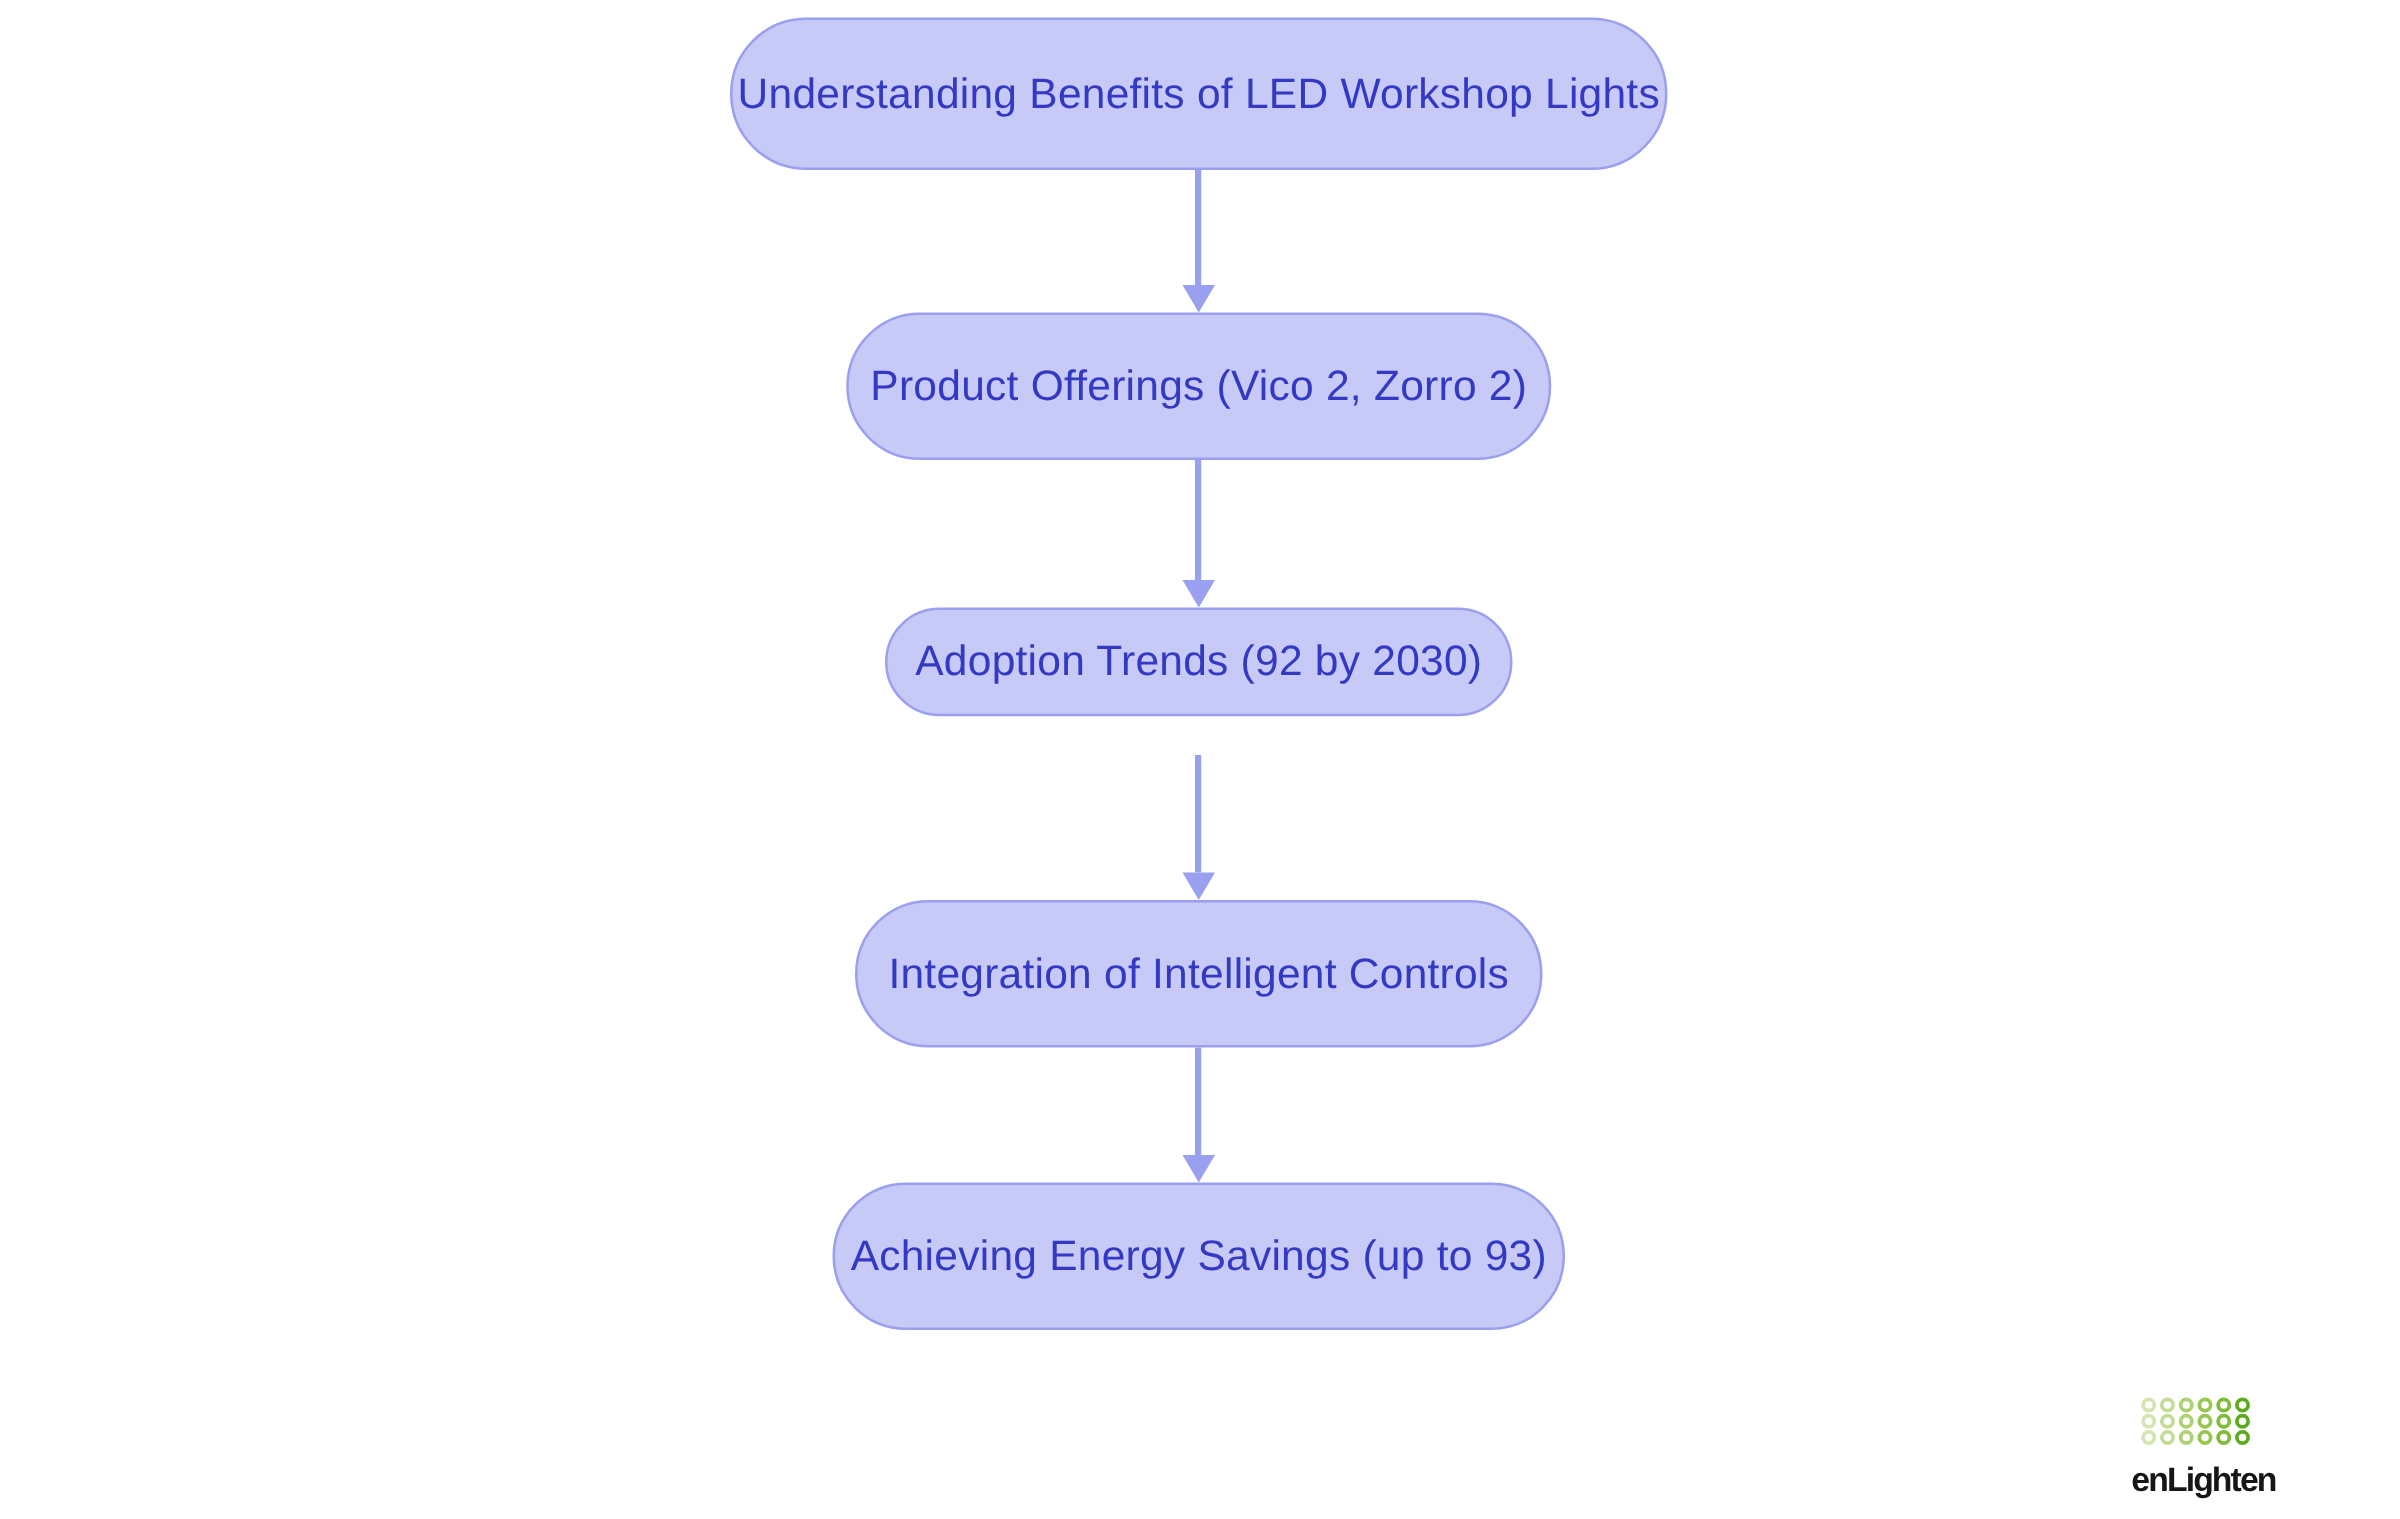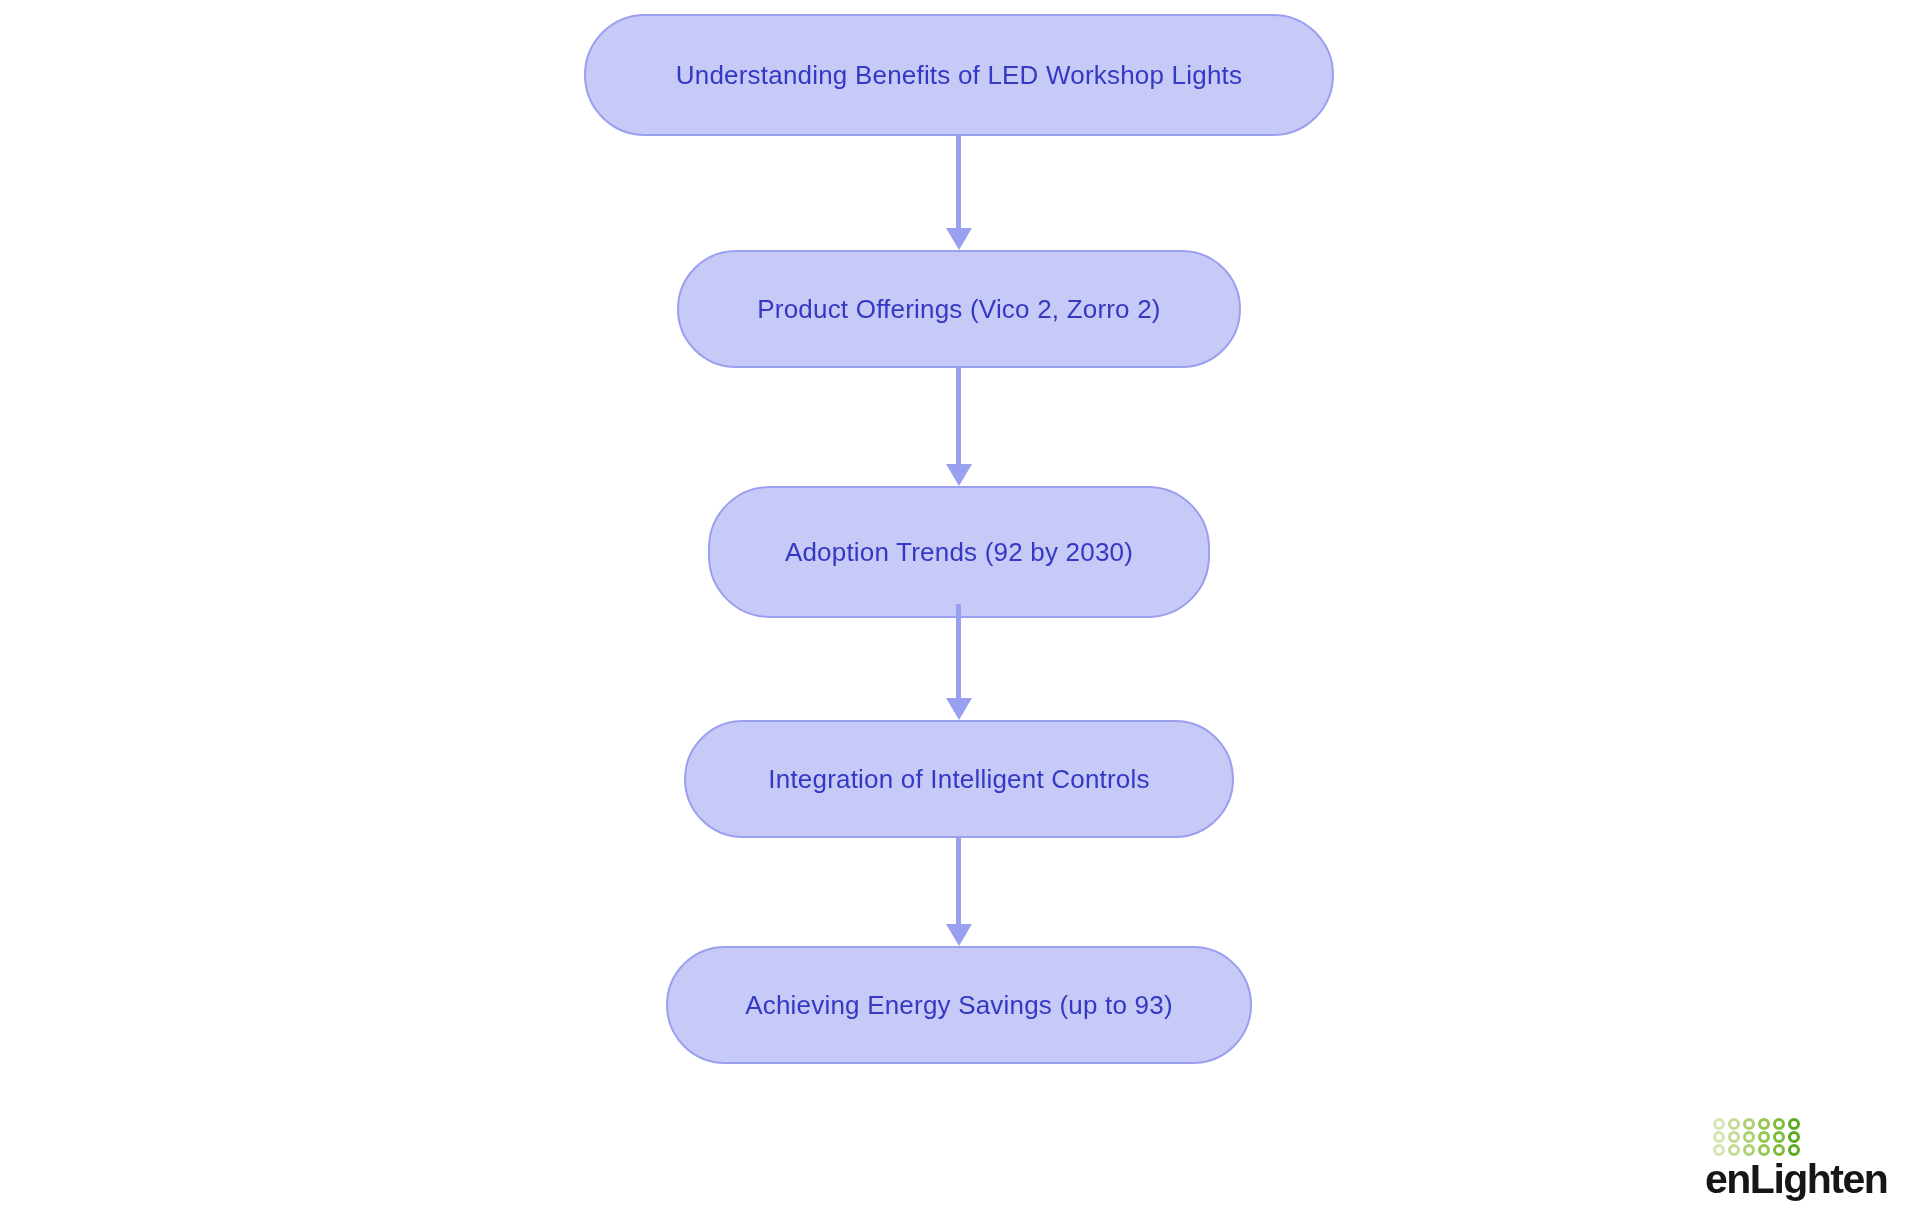--- a/index.html
+++ b/index.html
@@ -24,7 +24,7 @@
     border: 2px solid var(--node-border, #9b9ff0);
     border-radius: 62px;
     color: var(--node-text, #3439c4);
-    font-size: 26px;
+    font-size: 34px;
     letter-spacing: 0.2px;
     text-align: center;
     box-sizing: border-box;

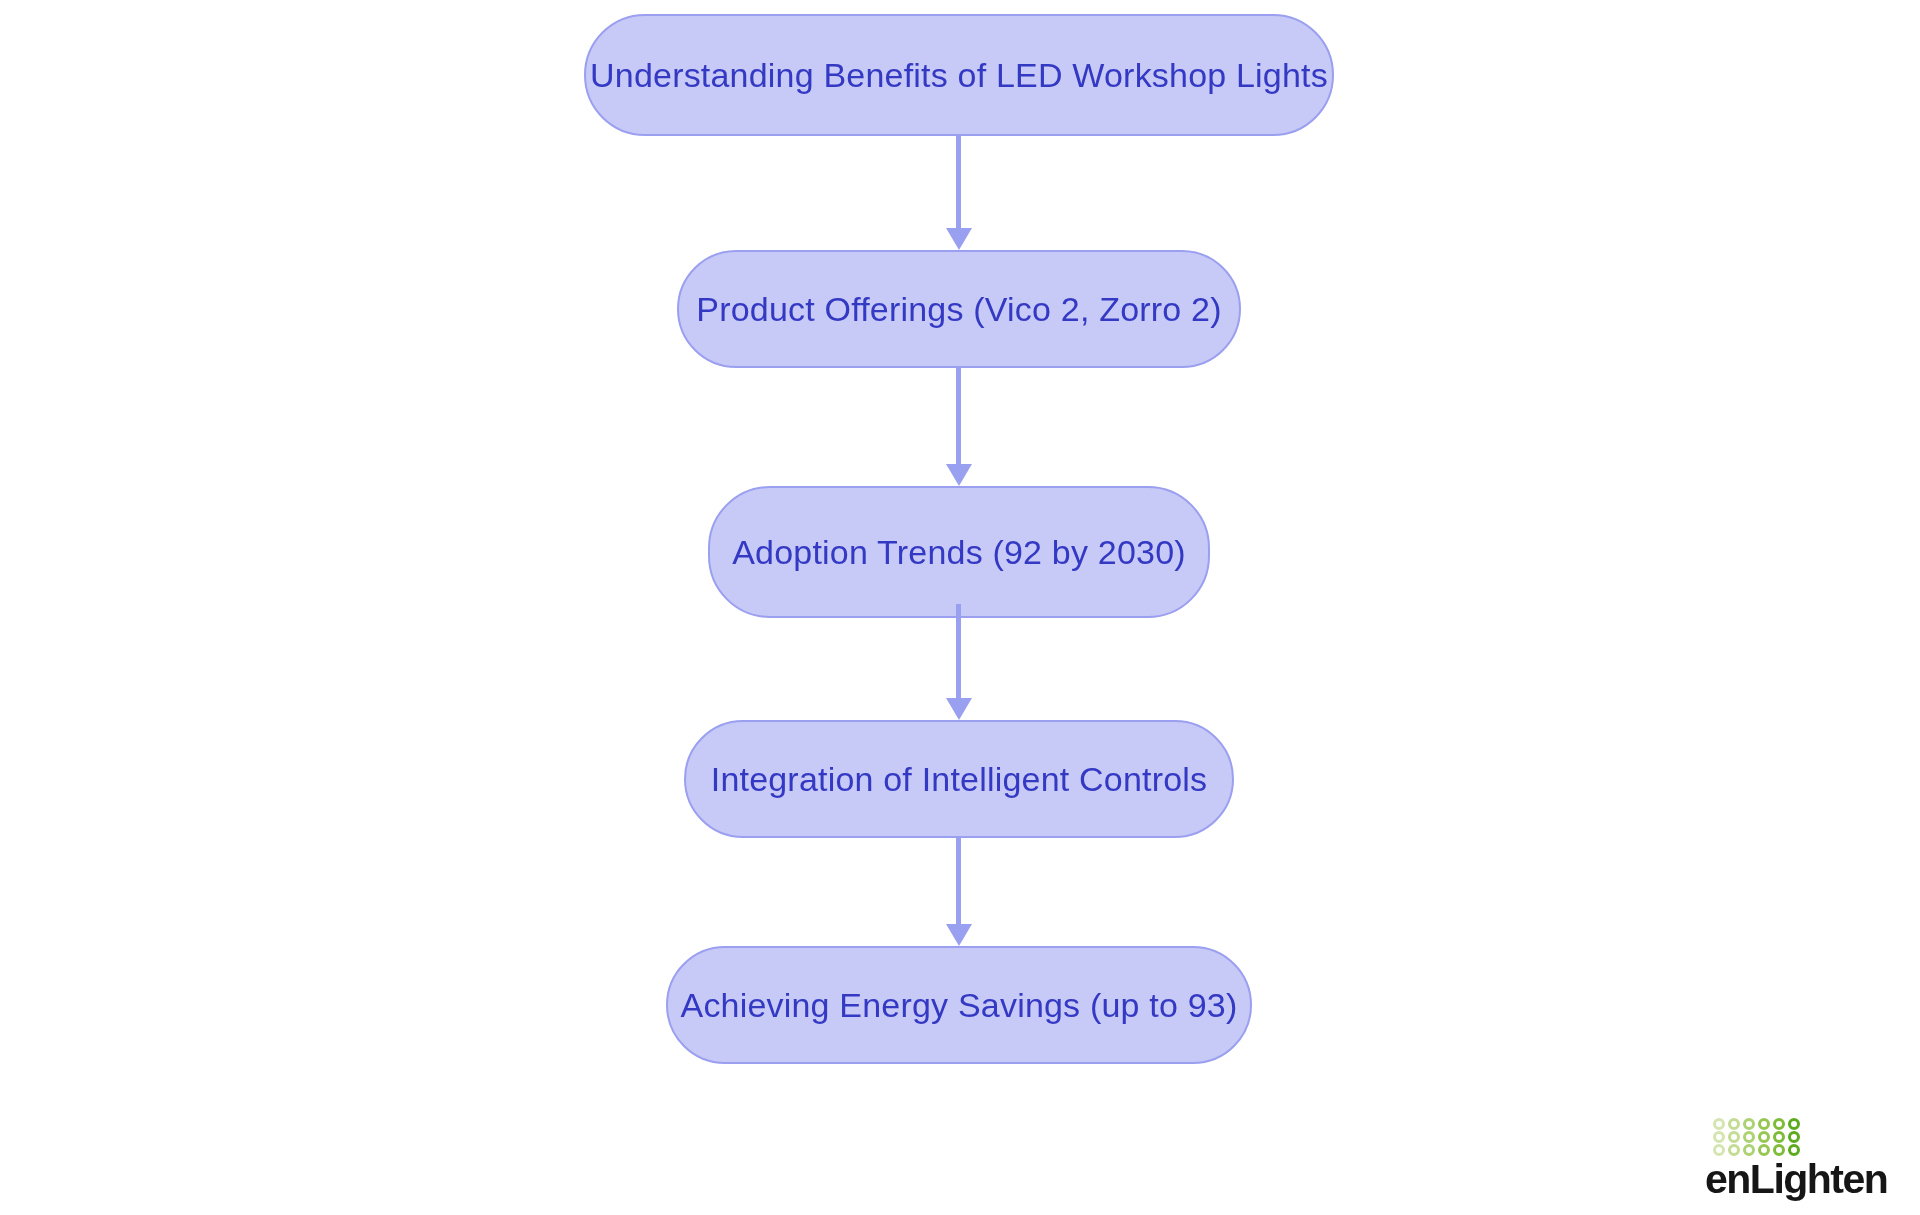--- a/index.html
+++ b/index.html
@@ -31,7 +31,7 @@
   }
   .node-1 { left: 584px; top: 14px;  width: 750px; height: 122px; }
   .node-2 { left: 677px; top: 250px; width: 564px; height: 118px; text-align: center; }
-  .node-3 { left: 708px; top: 486px; width: 502px; height: 132px; }
+  .node-3 { left: 708px; top: 486px; width: 502px; height: 87px; }
   .node-4 { left: 684px; top: 720px; width: 550px; height: 118px; }
   .node-5 { left: 666px; top: 946px; width: 586px; height: 118px; text-align: right; }
 

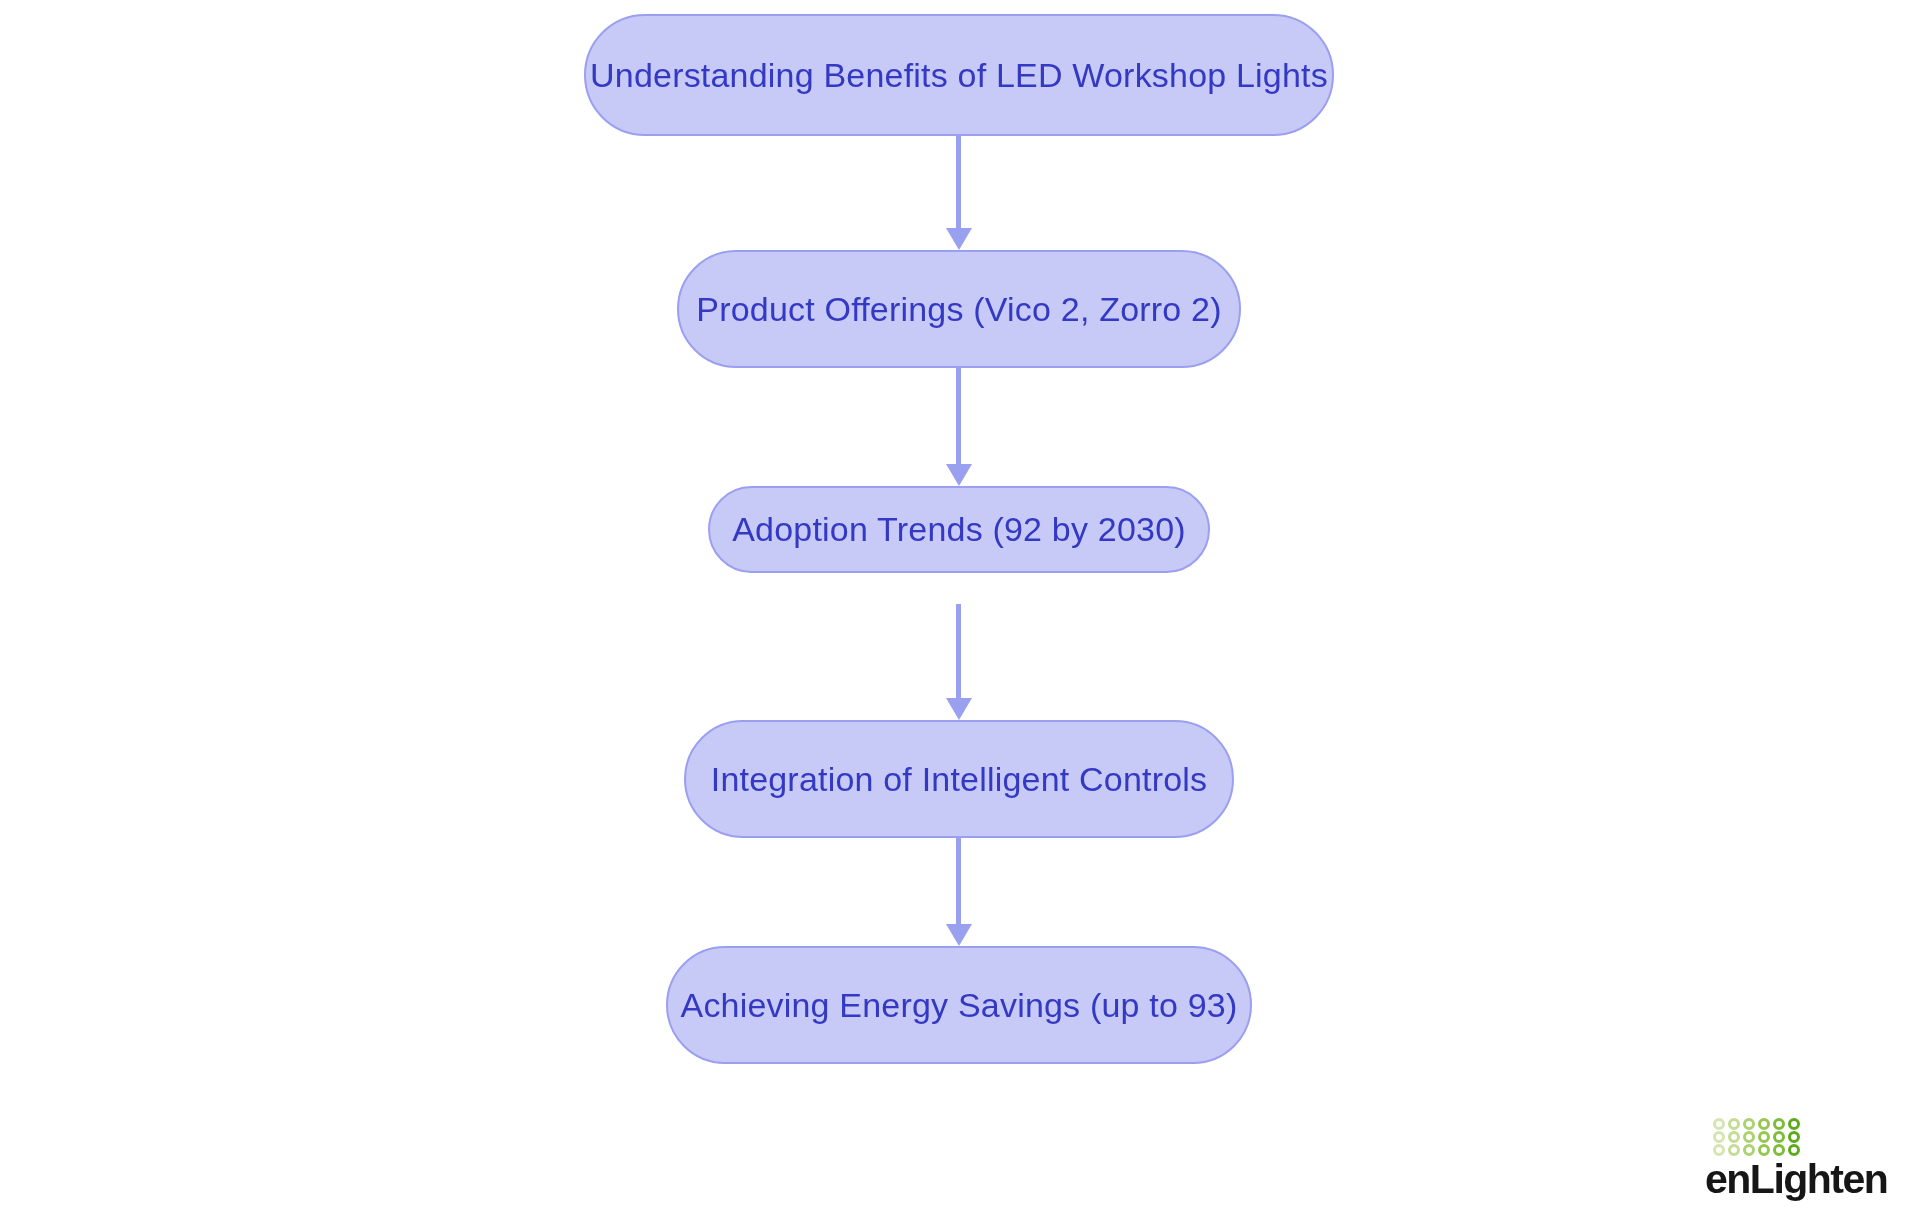--- a/index.html
+++ b/index.html
@@ -80,8 +80,8 @@
     background: #ffffff;
   }
   .logo-text {
-    margin-top: 3px;
-    font-size: 41px;
+    margin-top: 15px;
+    font-size: 27px;
     font-weight: bold;
     letter-spacing: -1.5px;
     line-height: 1;

